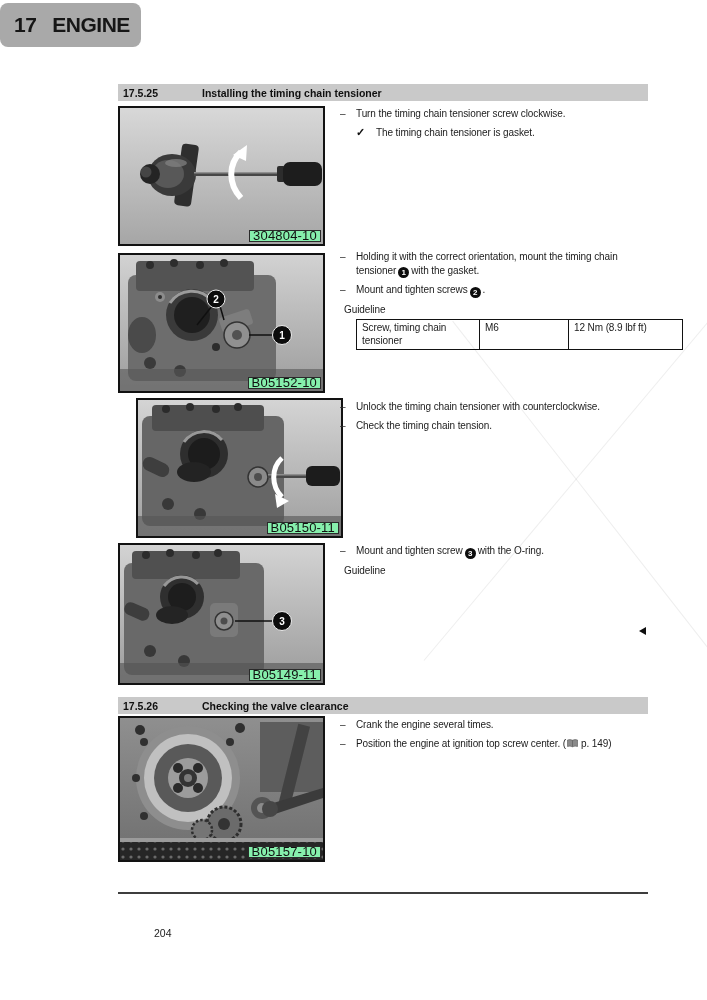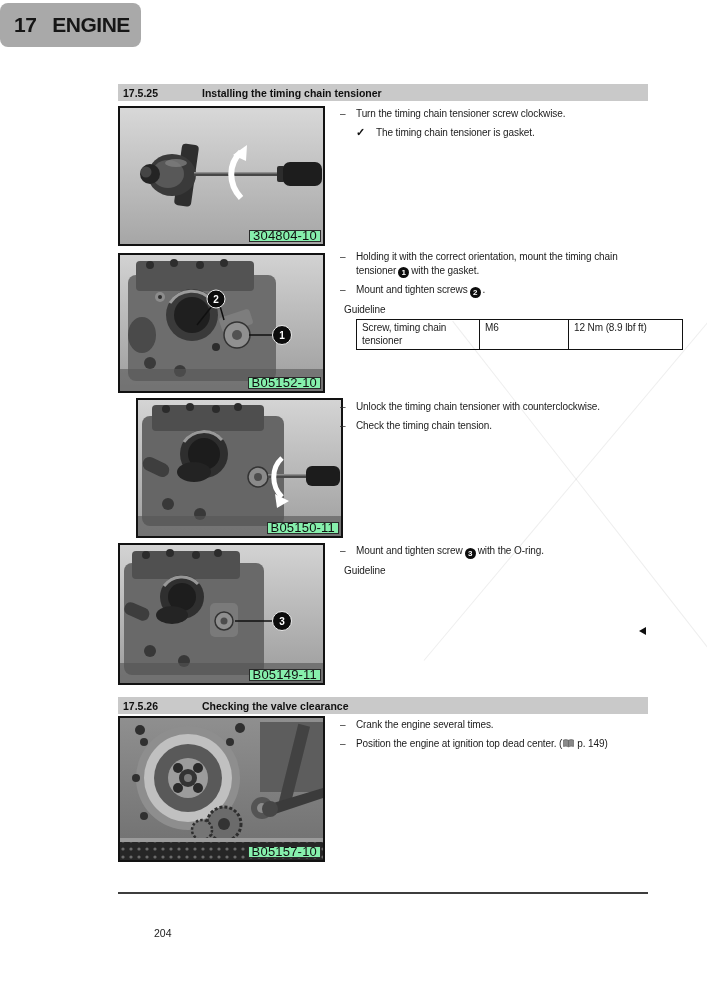--- a/index.html
+++ b/index.html
@@ -308,7 +308,7 @@
     </div>
     <div class="step">
       <span class="dash">–</span>
-      <span class="step-body"><span>Position the engine at ignition top dead center. (</span><span class="book-icon"><svg width="11" height="9" viewBox="0 0 11 9">
+      <span class="step-body"><span>Position the engine at ignition top screw center. (</span><span class="book-icon"><svg width="11" height="9" viewBox="0 0 11 9">
               <path d="M0.5 1 Q3 0 5.5 1.2 Q8 0 10.5 1 L10.5 7.5 Q8 6.6 5.5 7.8 Q3 6.6 0.5 7.5 Z" fill="#8a8a8a" stroke="#555" stroke-width="0.6"></path>
               <line x1="5.5" y1="1.2" x2="5.5" y2="7.8" stroke="#555" stroke-width="0.6"></line>
             </svg></span><span>p. 149)</span></span>

